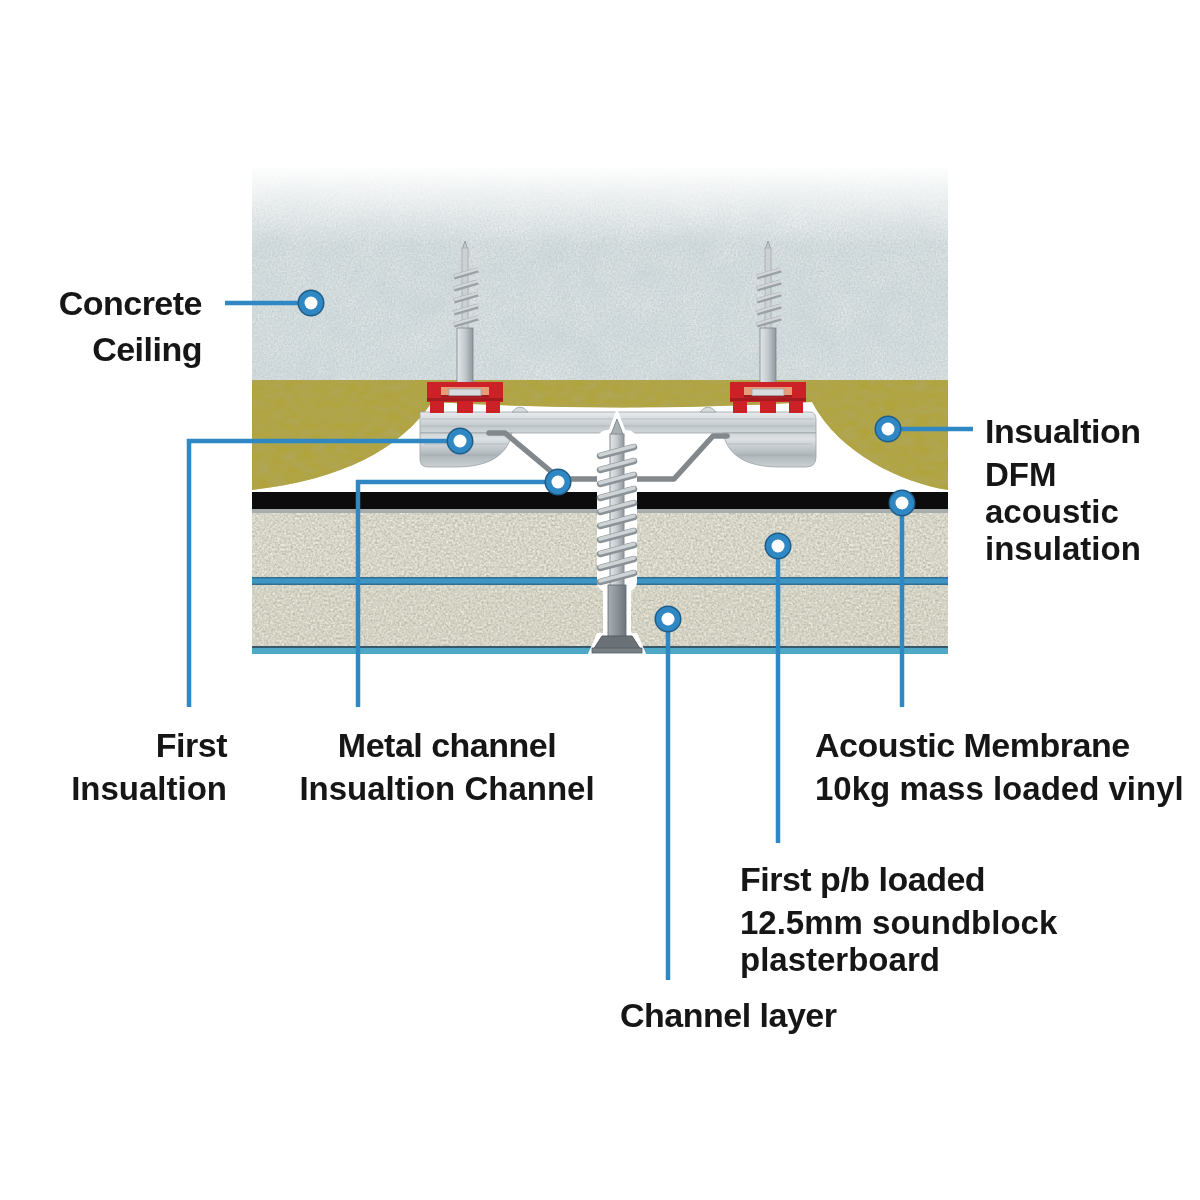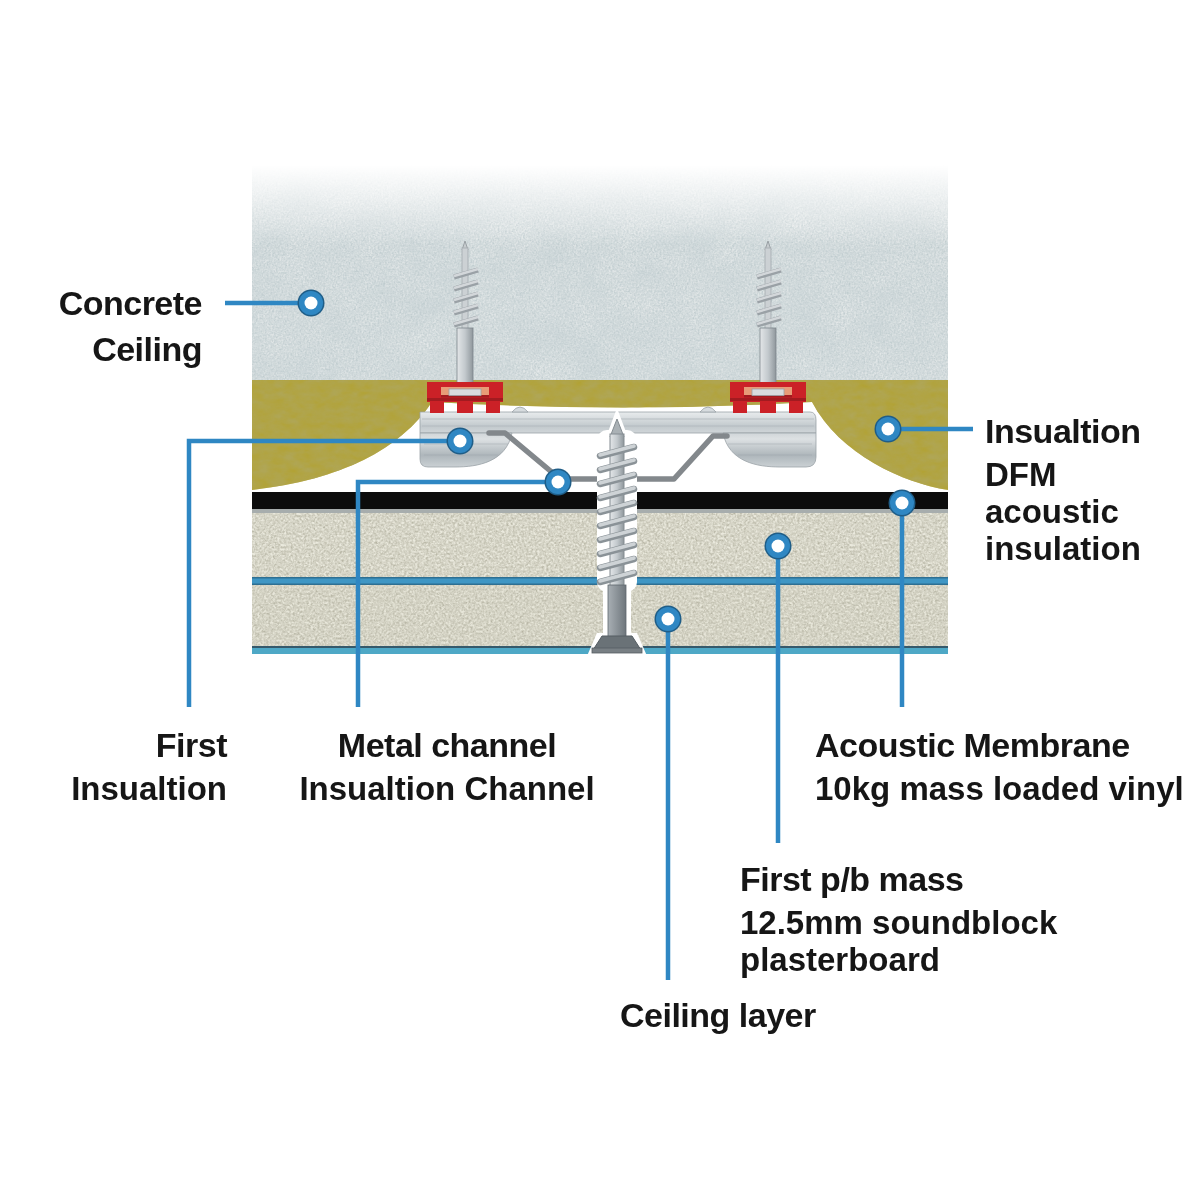--- a/index.html
+++ b/index.html
@@ -259,7 +259,7 @@
 </div>
 
 <div class="label" style="left:740px;top:856px;width:440px;">
-  <div class="t">First p/b mass</div>
+  <div class="t">First p/b loaded</div>
   <div class="s">12.5mm soundblock plasterboard</div>
 </div>
 

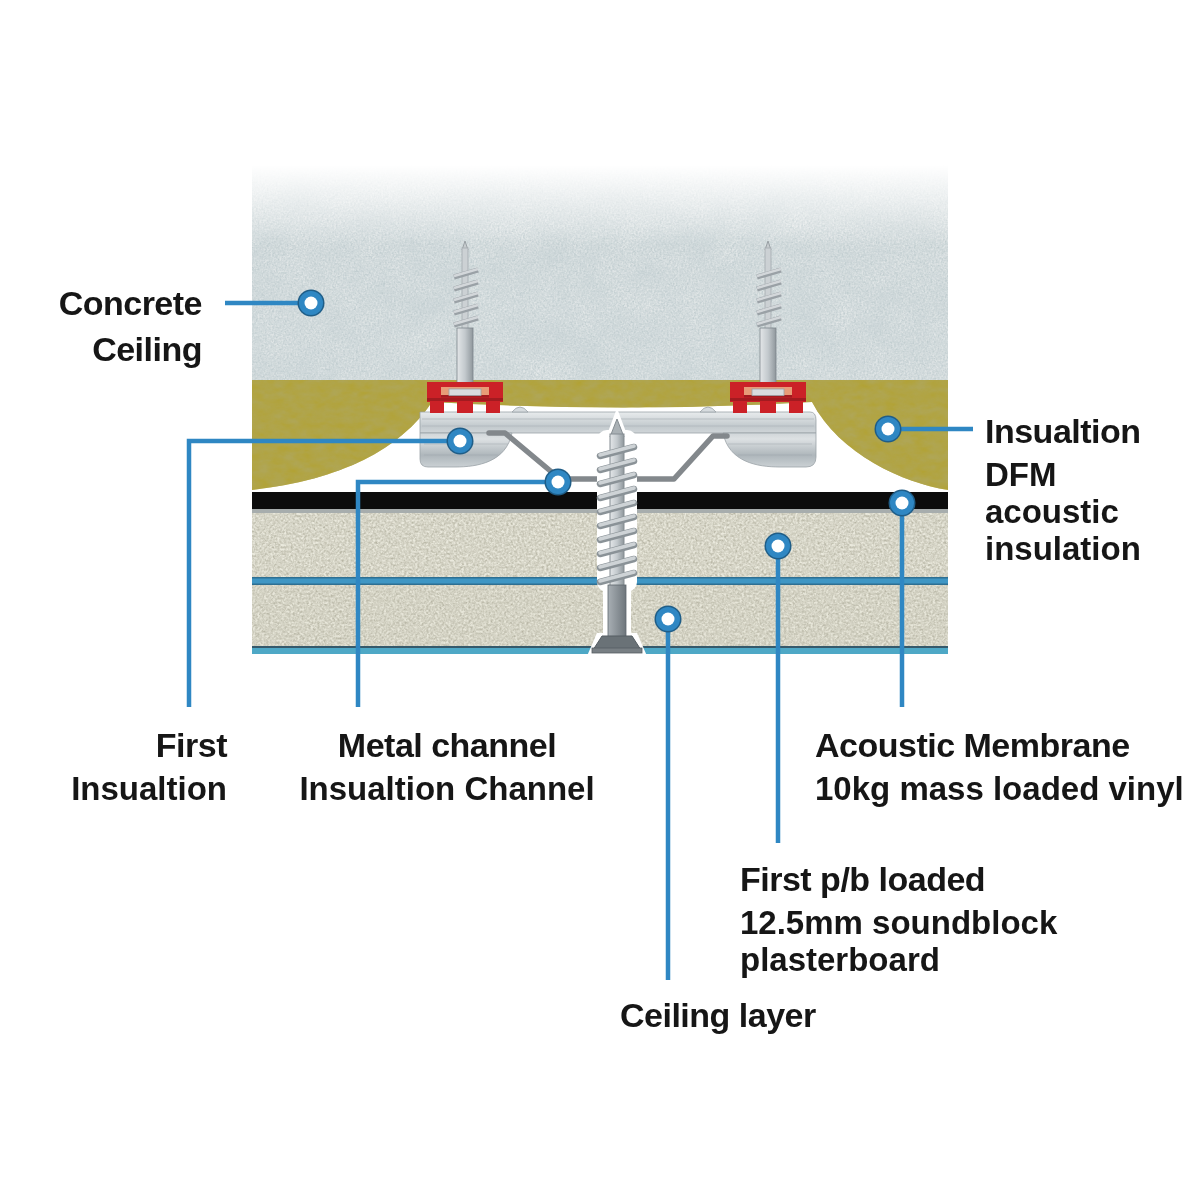--- a/index.html
+++ b/index.html
@@ -264,7 +264,7 @@
 </div>
 
 <div class="label" style="left:620px;top:992px;width:440px;">
-  <div class="t">Ceiling layer</div>
+  <div class="t">Channel layer</div>
 </div>
 
 </div>

